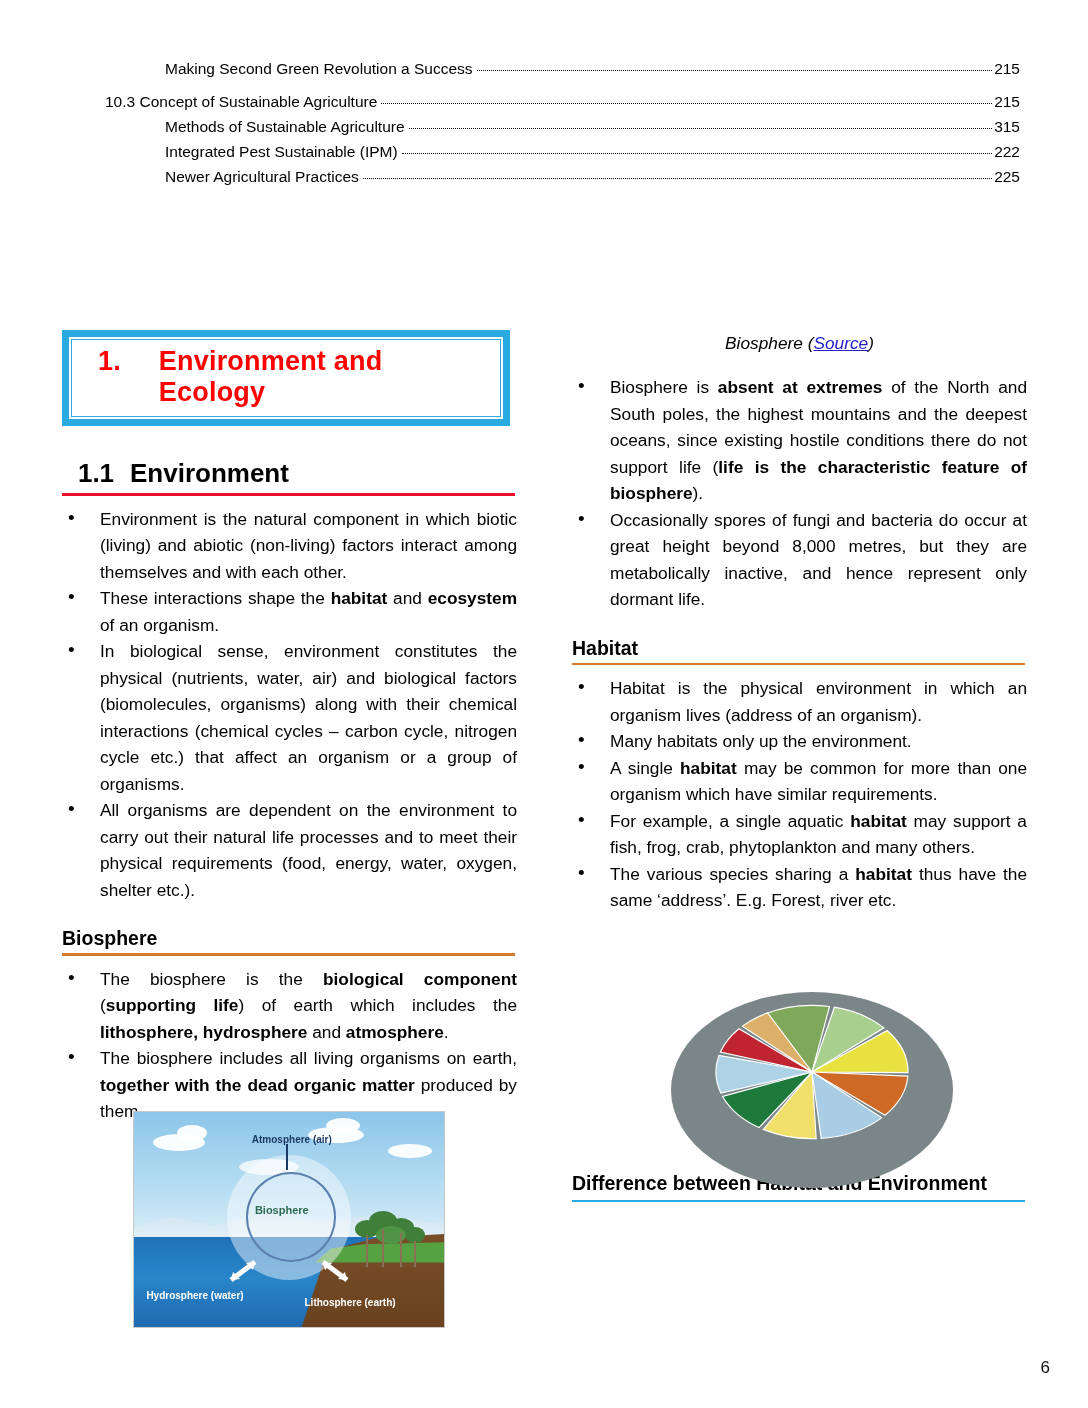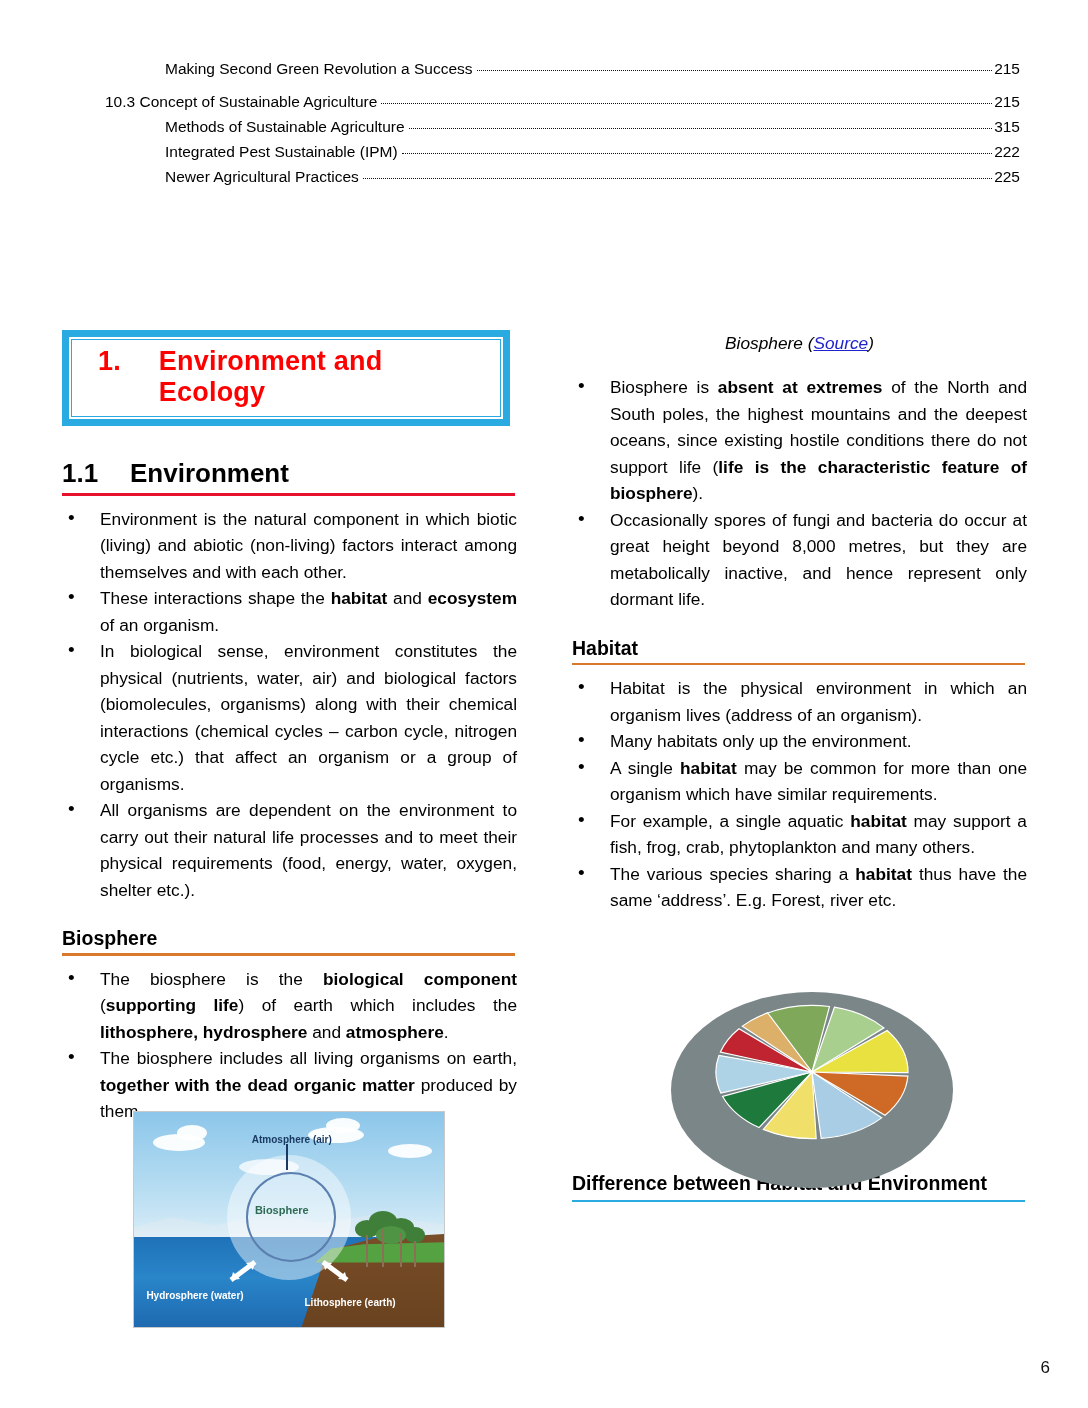--- a/index.html
+++ b/index.html
@@ -88,7 +88,7 @@
     display: flex;
     padding-bottom: 4px;
   }
-  .h2-num { width: 68px; }
+  .h2-num { width: 68px; text-align: center; }
   .rule-red {
     height: 2.6px;
     background: #E8112D;

